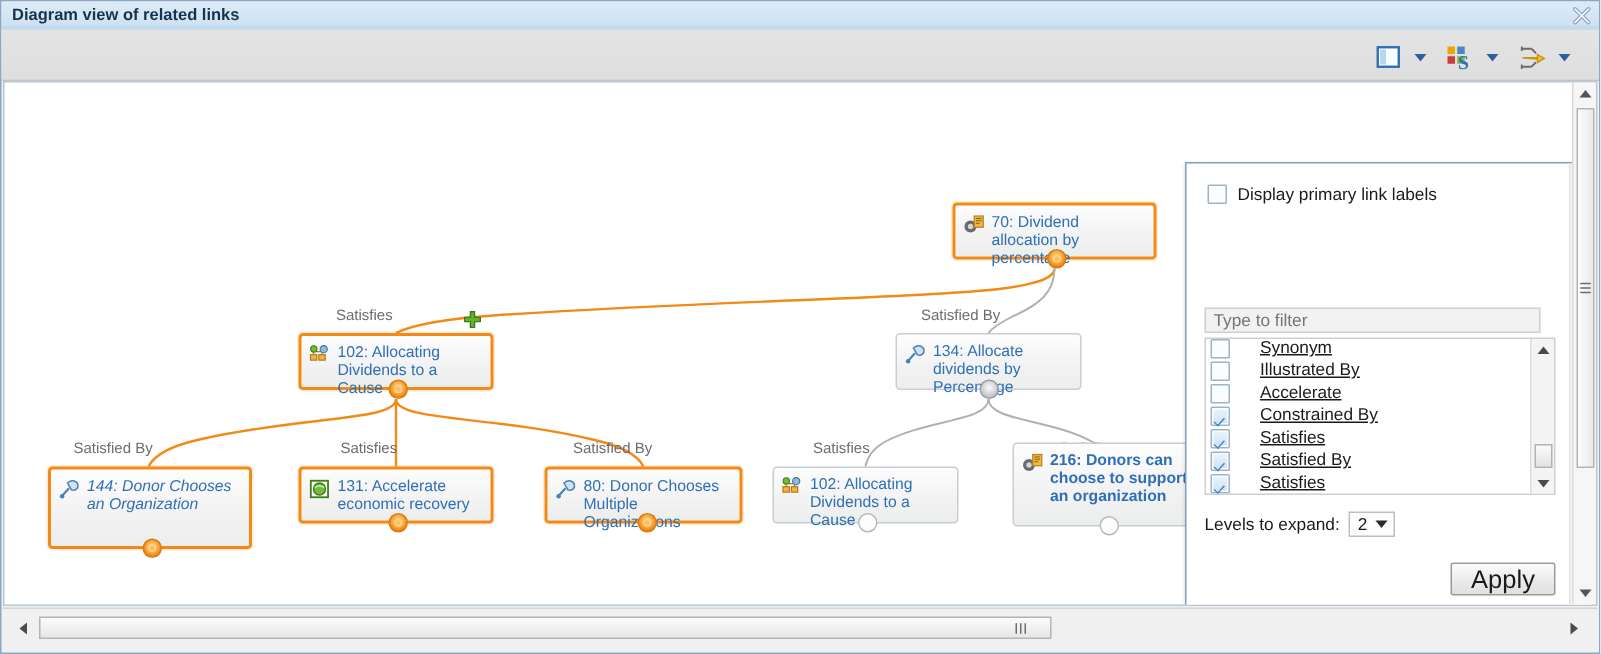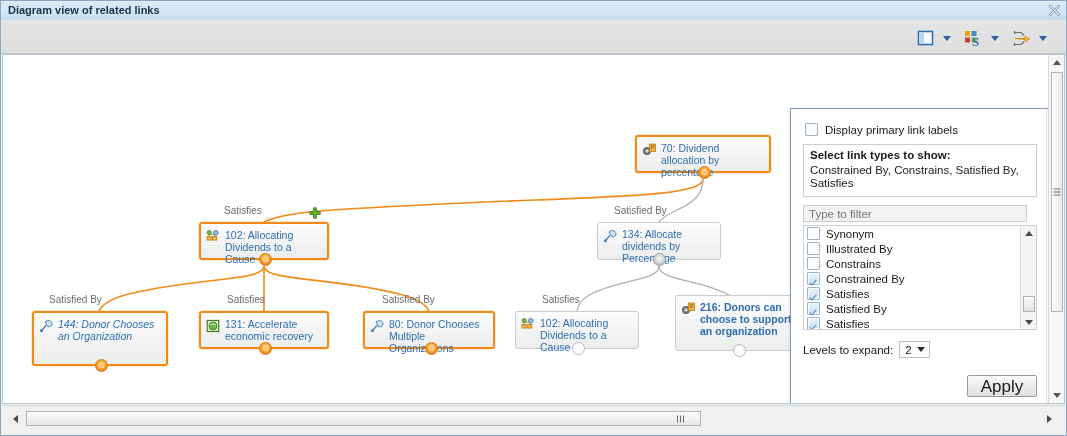--- a/index.html
+++ b/index.html
@@ -356,10 +356,6 @@
         <span class="pplabel">Display primary link labels</span>
       </div>
 
-      <div class="typebox">
-        <b>Select link types to show:</b>
-        <span>Constrained By, Constrains, Satisfied By, Satisfies</span>
-      </div>
 
       <input class="filter" type="text" placeholder="Type to filter" style="">
 

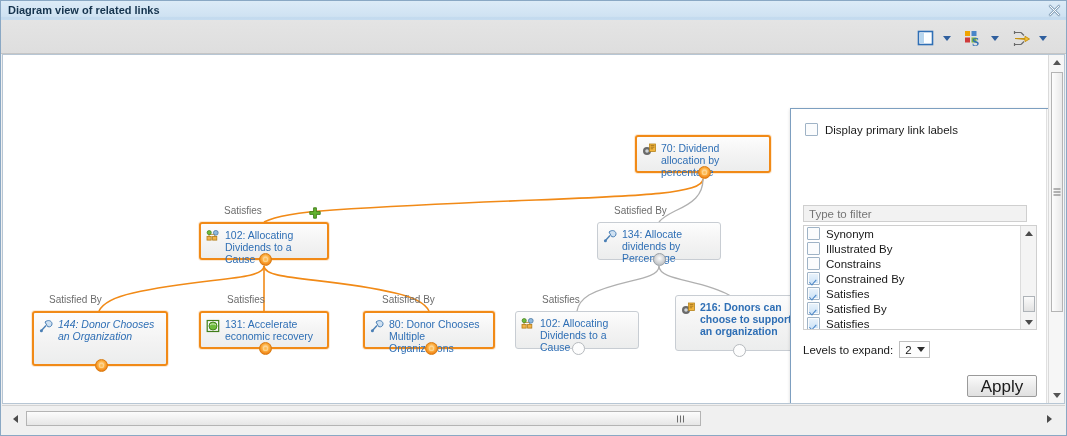--- a/index.html
+++ b/index.html
@@ -87,7 +87,7 @@
   .listbox{position:absolute;left:12px;top:116px;width:234px;height:105px;box-sizing:border-box;
     border:1px solid #cfcfcf;background:#fff;overflow:hidden;}
   .listinner{position:absolute;left:0;top:0;right:17px;}
-  .lrow{display:flex;align-items:center;gap:6px;height:15px;padding-left:3px;}
+  .lrow{display:flex;align-items:flex-start;gap:20px;height:15px;padding-left:3px;text-decoration:underline;}
   .lrow .pplabel{font-size:11.5px;}
   .lscroll{position:absolute;right:0;top:0;width:16px;height:100%;
     background:#f4f4f4;border-left:1px solid #dcdcdc;box-sizing:border-box;}

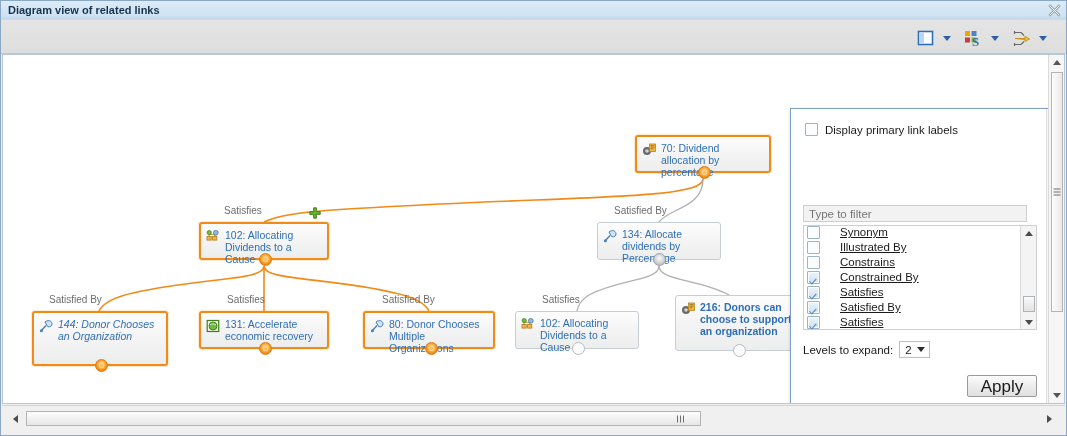--- a/index.html
+++ b/index.html
@@ -371,7 +371,7 @@
             </div>
             <div class="lrow">
               <span class="cbx"></span>
-              <span class="pplabel">Constrains</span>
+              <span class="pplabel">Accelerate</span>
             </div>
             <div class="lrow">
               <span class="cbx on"></span>

